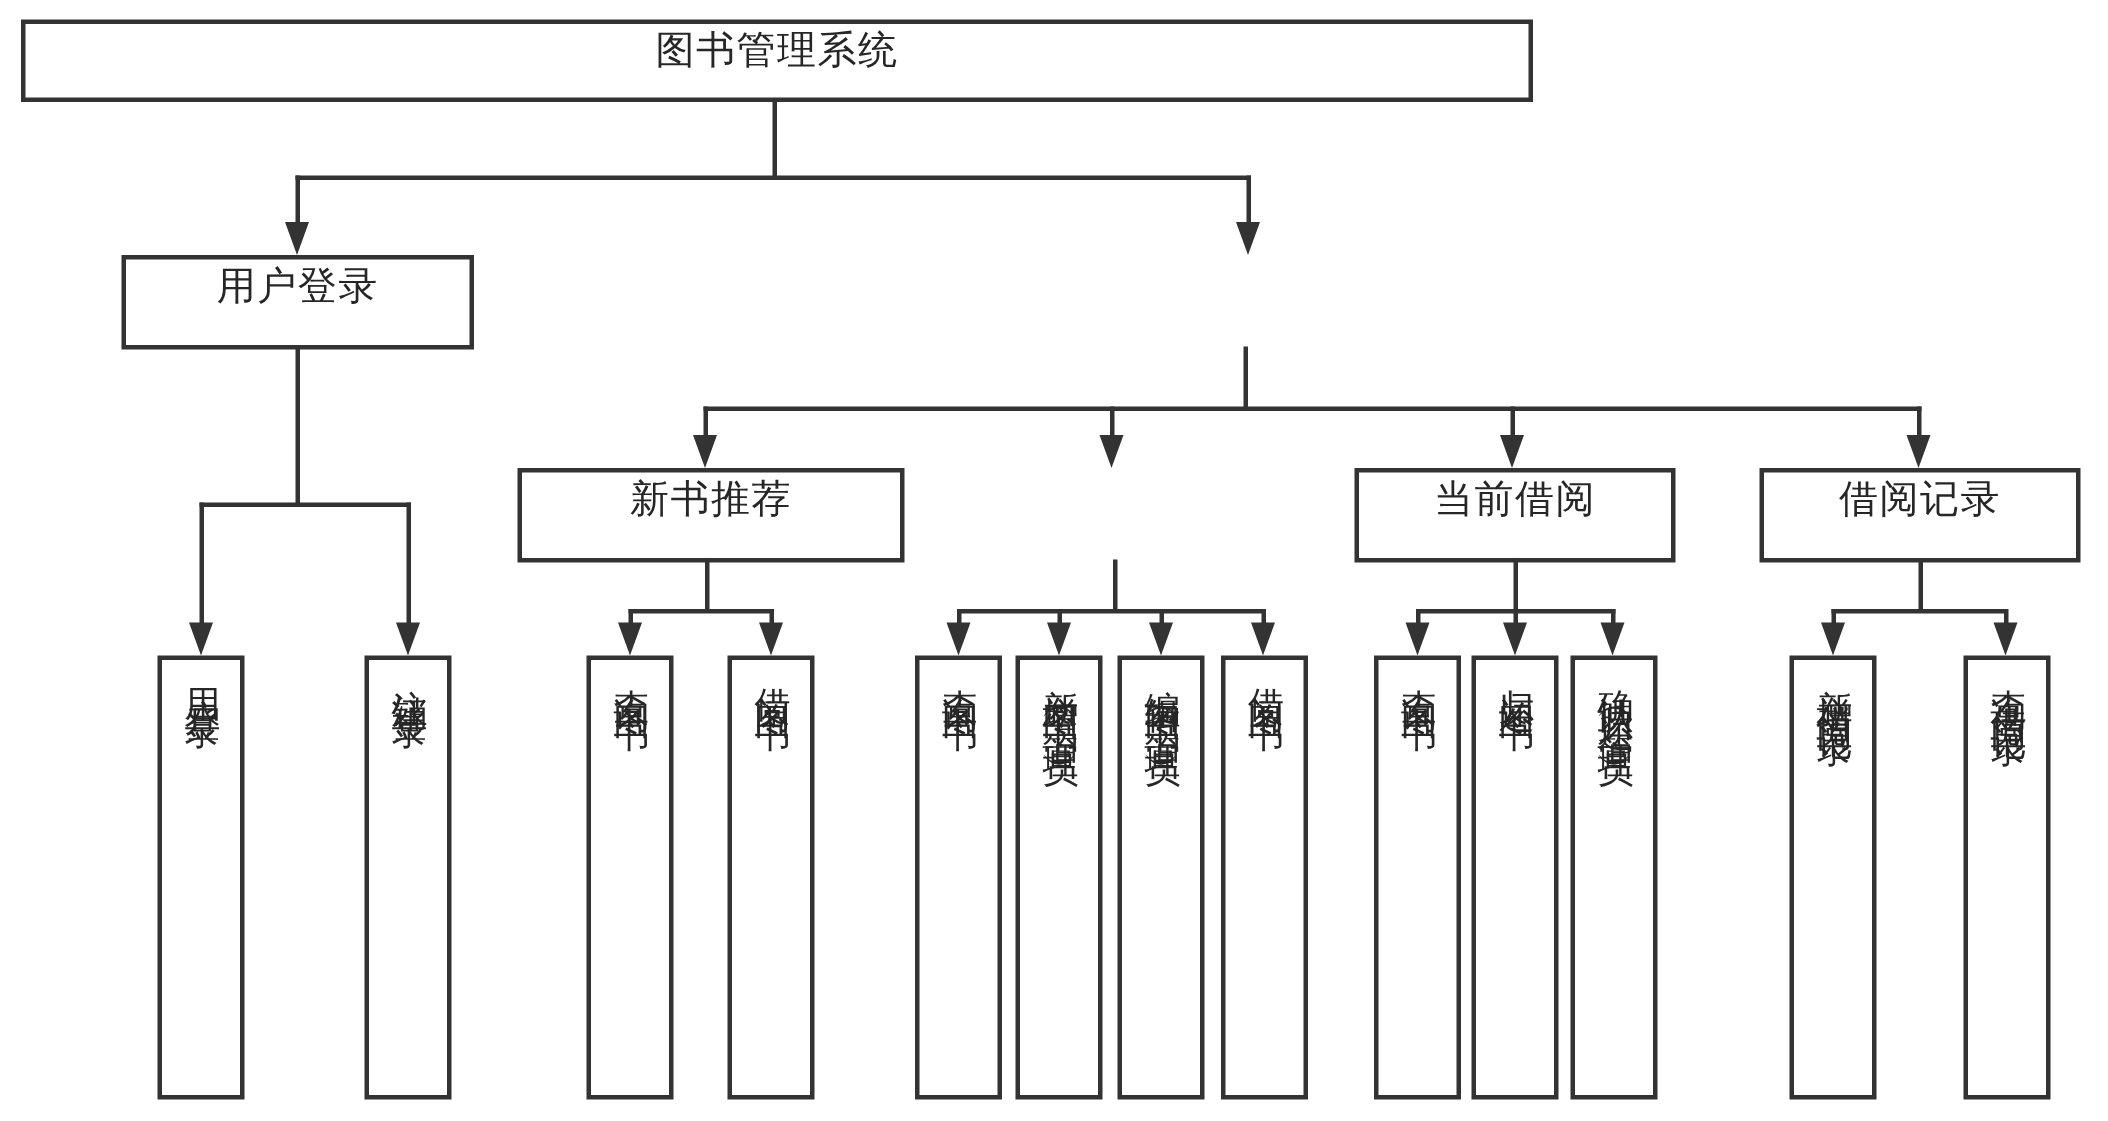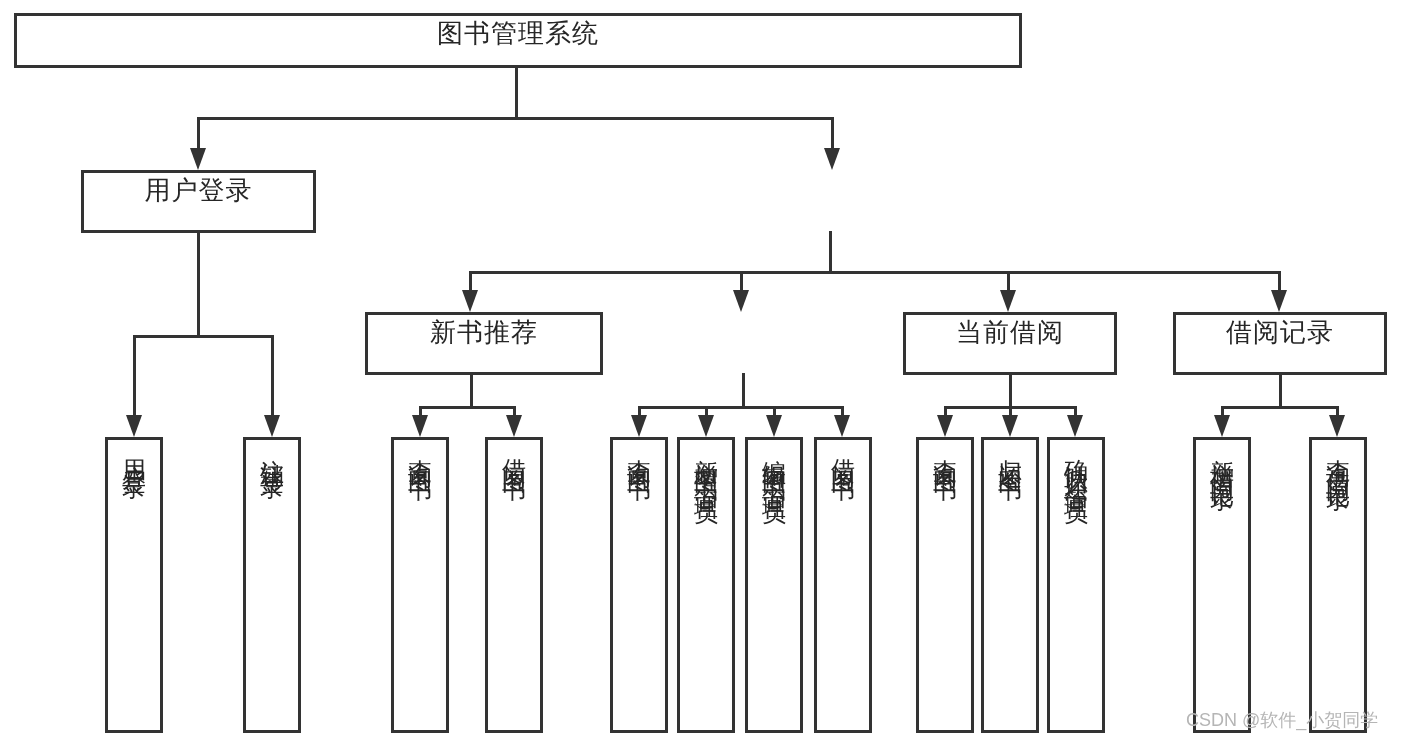--- a/index.html
+++ b/index.html
@@ -95,7 +95,7 @@
   <div class="vline" style="left:1278px;top:271px;height:22px"></div>
   <div class="arrow" style="left:1271px;top:290px"></div>
 
-  <div class="box h" style="left:365px;top:312px;width:238px;height:63px">
+  <div class="box h" style="left:345px;top:312px;width:258px;height:63px">
     <span>新书推荐</span>
   </div>
   <div class="box h" style="left:903px;top:312px;width:214px;height:63px">

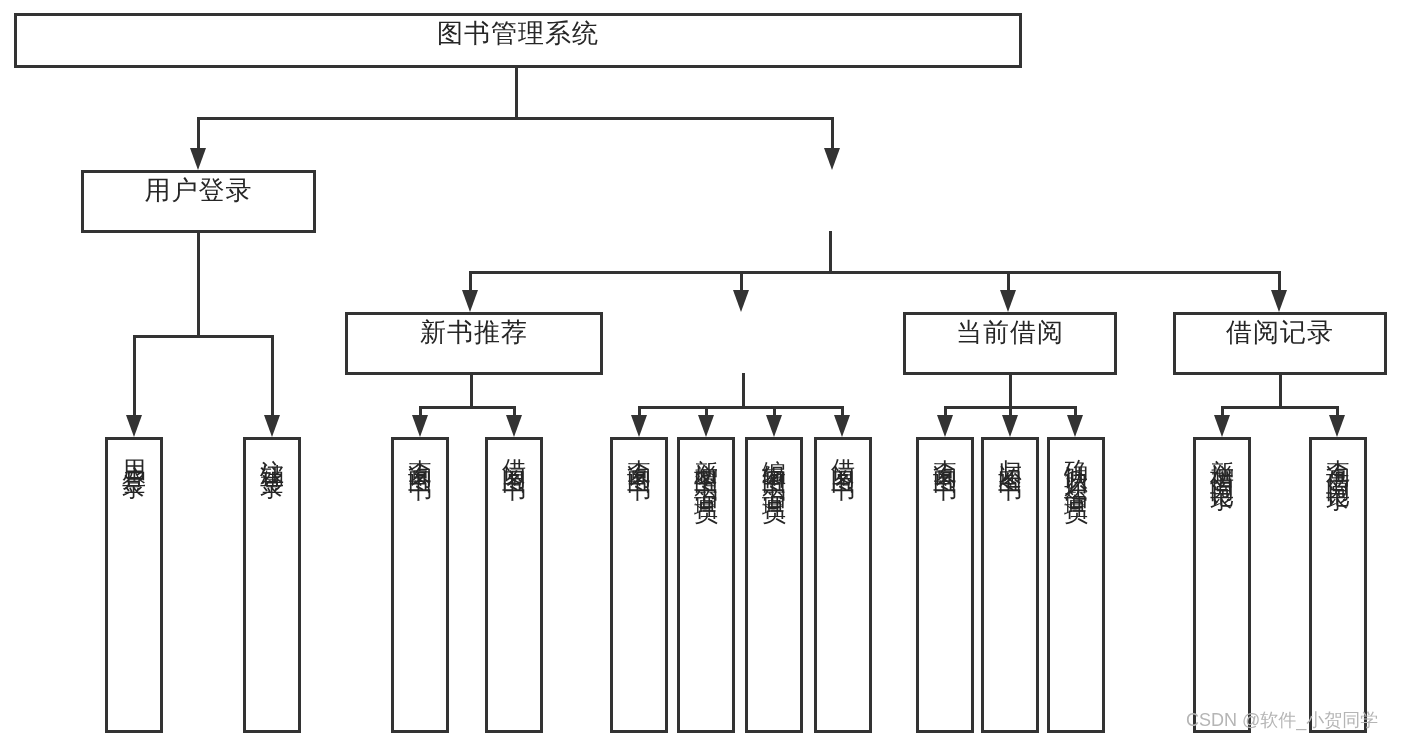--- a/index.html
+++ b/index.html
@@ -183,7 +183,6 @@
     <span class="vtext">查询借阅记录</span>
   </div>
 
-  <div class="watermark">CSDN @软件_小贺同学</div>
 
 </div>
 

